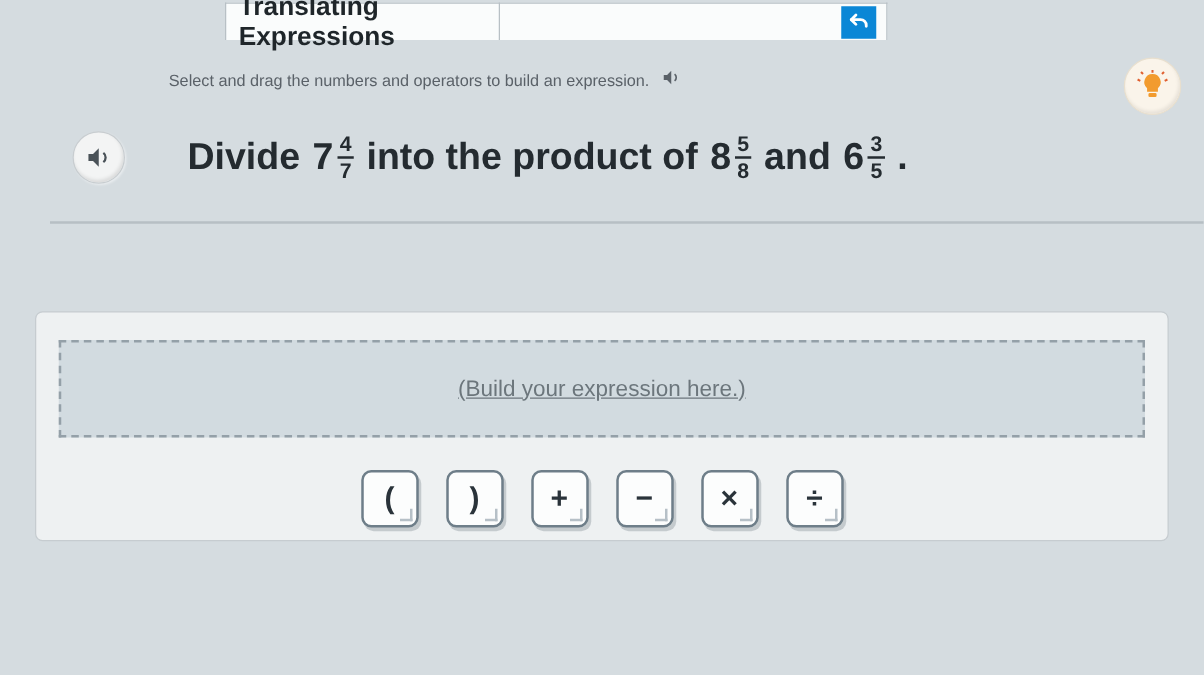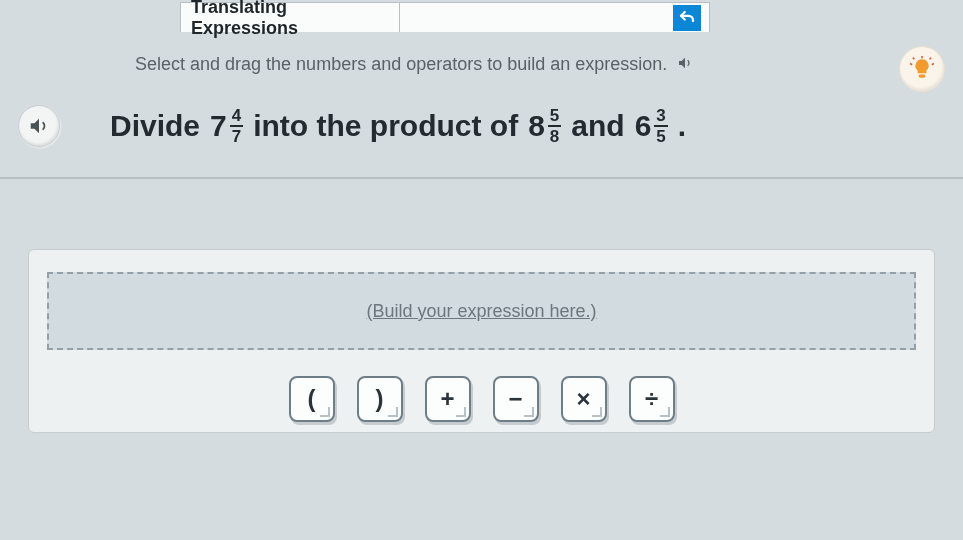--- a/index.html
+++ b/index.html
@@ -27,7 +27,7 @@
       display: flex;
       align-items: center;
       padding: 0 10px;
-      font-size: 18px;
+      font-size: 21px;
       font-weight: bold;
       color: #1f262a;
     }

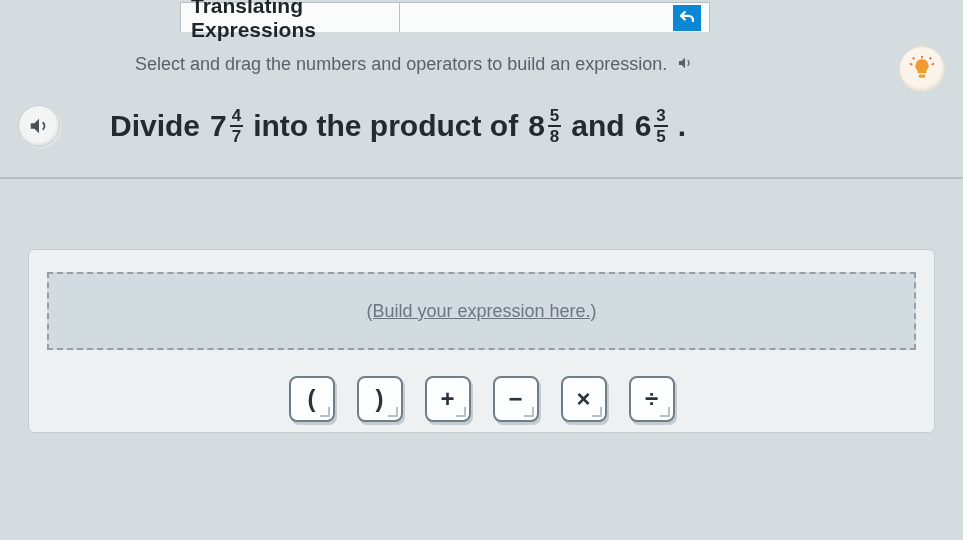--- a/index.html
+++ b/index.html
@@ -60,7 +60,7 @@
     }
     .instr-text {
       color: #5a6168;
-      font-size: 18px;
+      font-size: 13px;
     }
     .speaker-small {
       margin-left: 8px;

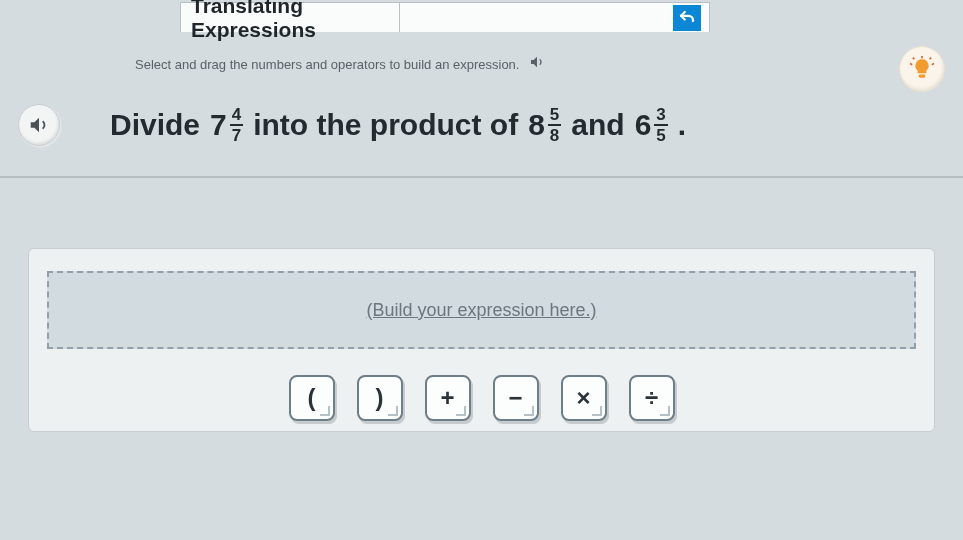--- a/index.html
+++ b/index.html
@@ -85,6 +85,7 @@
       align-items: center;
       padding: 10px 36px 30px 18px;
       border-bottom: 2px solid #b7bfc4;
+      margin-left: 40px;
     }
     .audio-btn {
       width: 42px;

